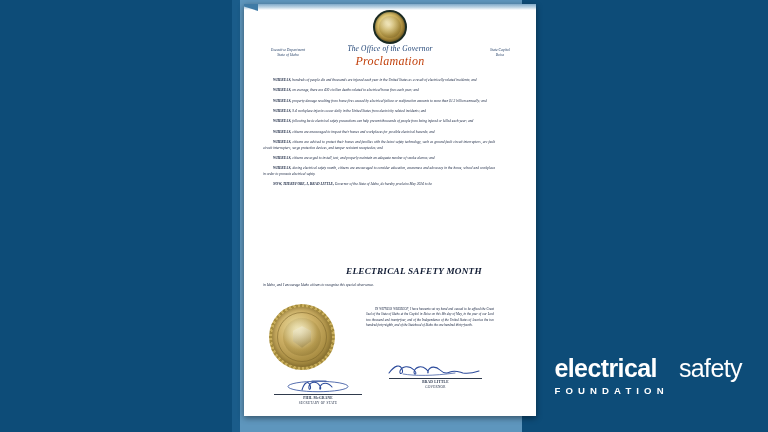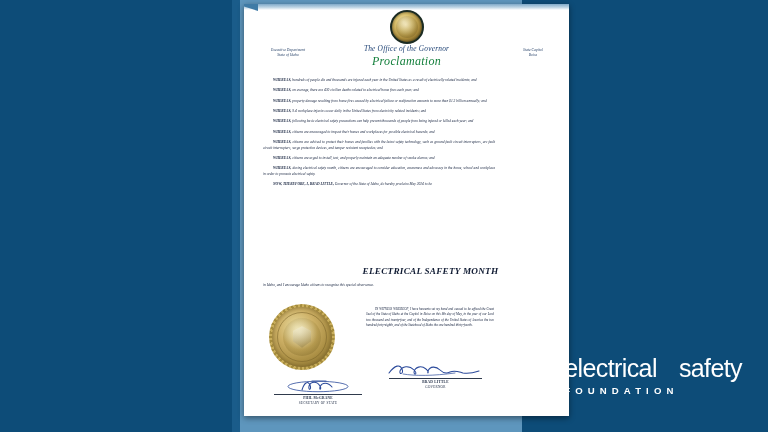--- a/index.html
+++ b/index.html
@@ -23,7 +23,7 @@
   }
   
   #page{
-    position:absolute;left:244px;top:4px;width:325px;height:412px;
+    position:absolute;left:244px;top:4px;width:292px;height:412px;
     background:#ffffff;
     box-shadow:0 2px 6px rgba(0,0,0,.45);
     overflow:hidden;

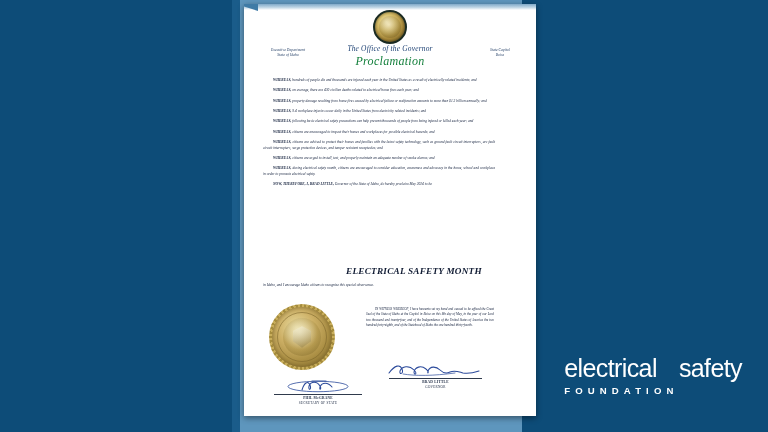--- a/index.html
+++ b/index.html
@@ -70,7 +70,7 @@
   }
   #title-proclamation{
     text-align:center;
-    font-size:12px;color:#15803d;letter-spacing:.3px;
+    font-size:12px;color:#c2410c;letter-spacing:.3px;
     margin-top:1px;font-style:italic;
   }
 

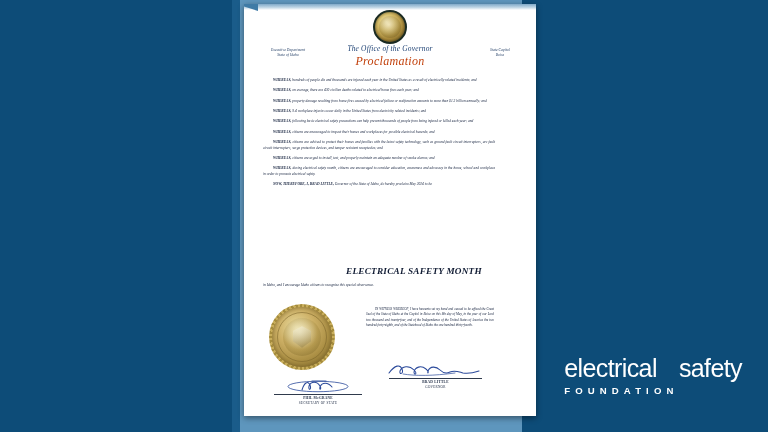--- a/index.html
+++ b/index.html
@@ -161,7 +161,7 @@
     font-family:"Liberation Sans",sans-serif;
   }
   #logo-line1{font-size:25px;line-height:1;letter-spacing:-.6px;white-space:nowrap;}
-  #logo-light{font-weight:400;}
+  #logo-light{font-weight:700;}
   #logo-bold{font-weight:normal;margin-left:22px;}
   #logo-line2{
     font-size:9.6px;font-weight:bold;letter-spacing:5.1px;

